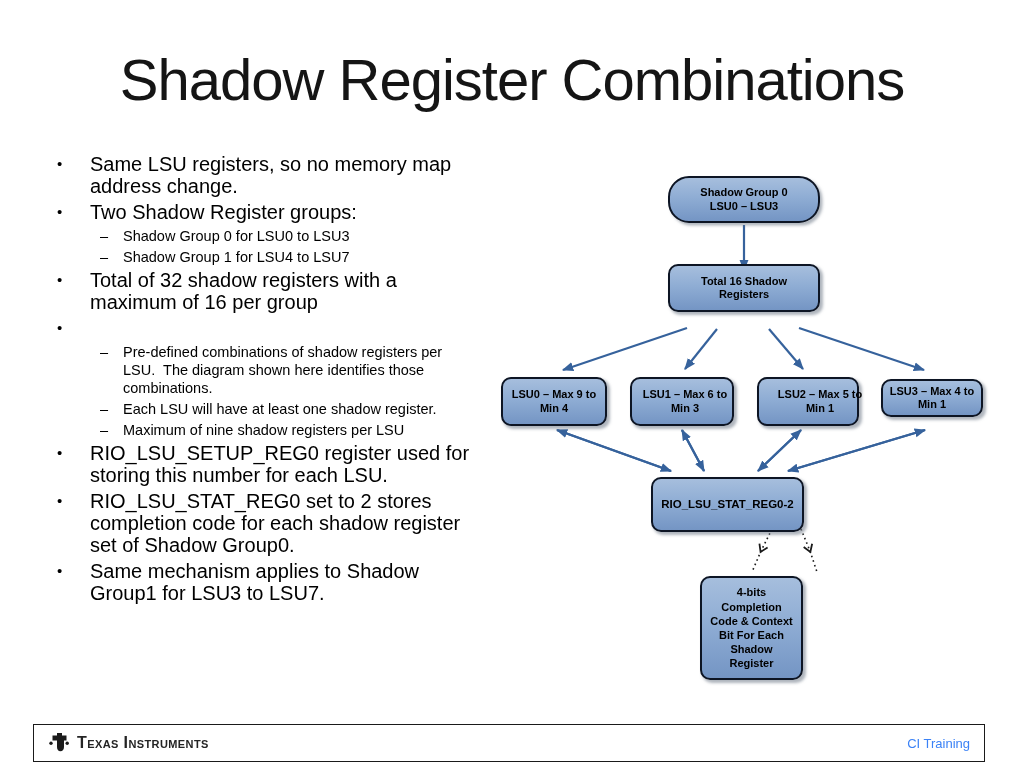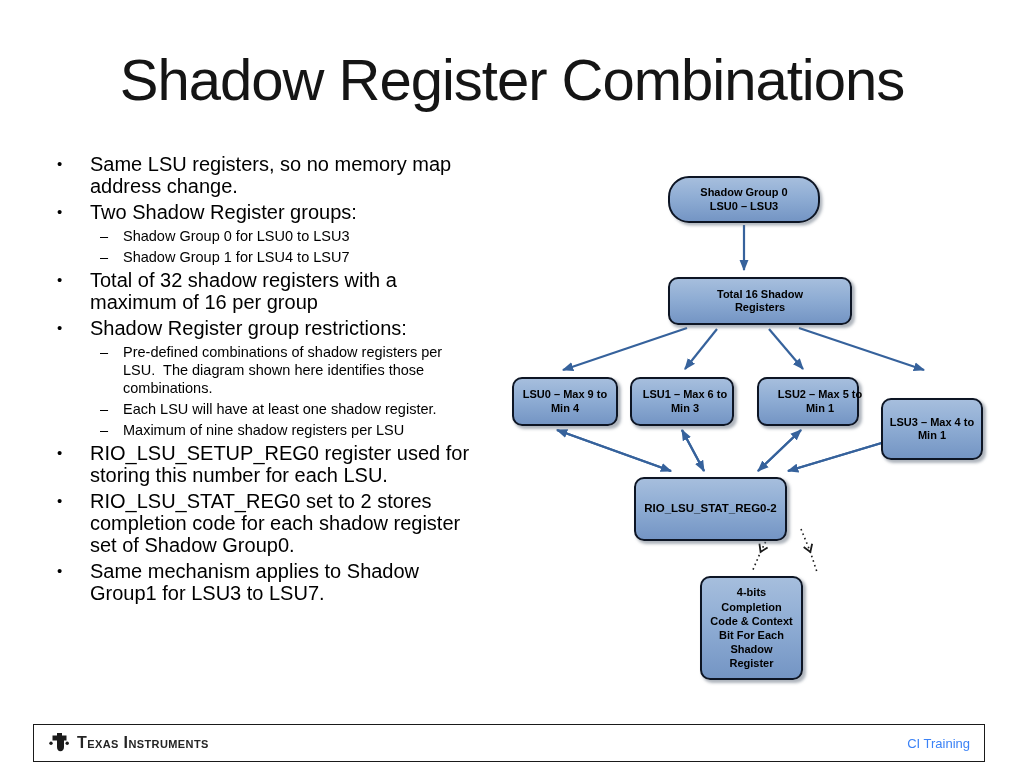--- a/index.html
+++ b/index.html
@@ -29,7 +29,7 @@
         display:flex;align-items:center;justify-content:center;text-align:center;
         font-weight:700;font-size:11px;line-height:13.5px;white-space:pre;color:#000;}
   .n-shadow{left:668px;top:176px;width:152px;height:47px;border-radius:21px;}
-  .n-total{left:668px;top:277px;width:184px;height:48px;}
+  .n-total{left:668px;top:264px;width:152px;height:48px;}
   .n-lsu0{left:512px;top:377px;width:106px;height:49px;}
   .n-lsu1{left:630px;top:377px;width:104px;height:49px;padding-left:6px;}
   .n-lsu2{left:757px;top:377px;width:102px;height:49px;padding-left:24px;}

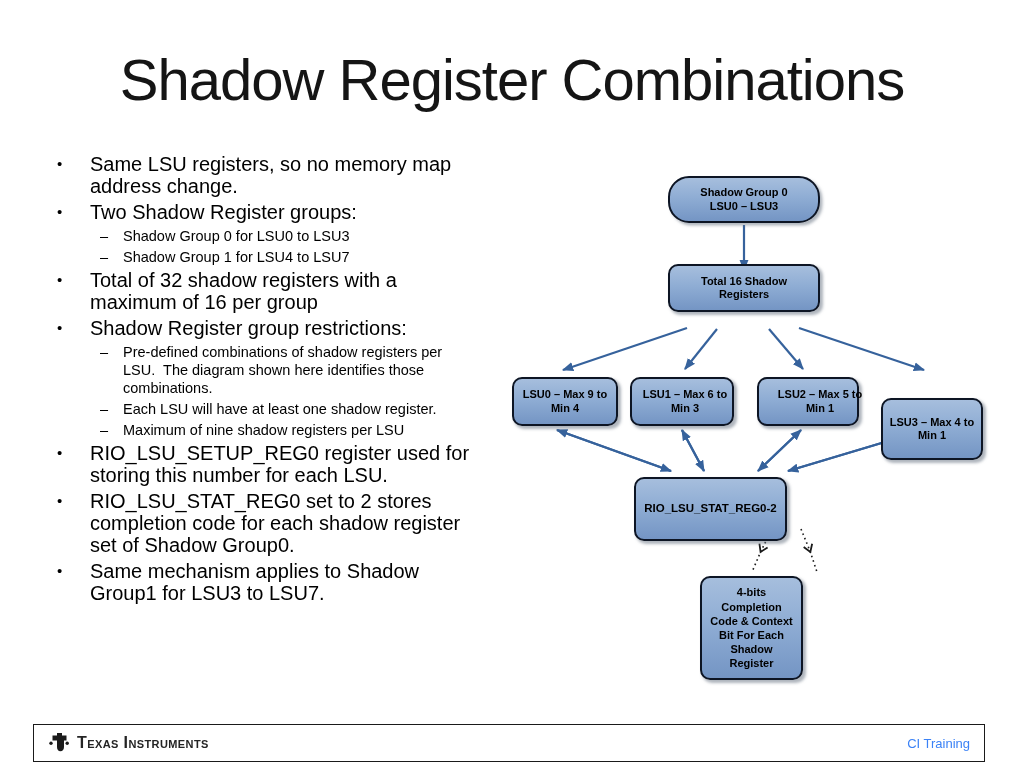--- a/index.html
+++ b/index.html
@@ -77,7 +77,6 @@
     </div>
     <div class="bullet l1">
       <span class="marker">•</span>
-      <span class="btext">Shadow Register group restrictions:</span>
     </div>
     <div class="bullet l2">
       <span class="marker">–</span>

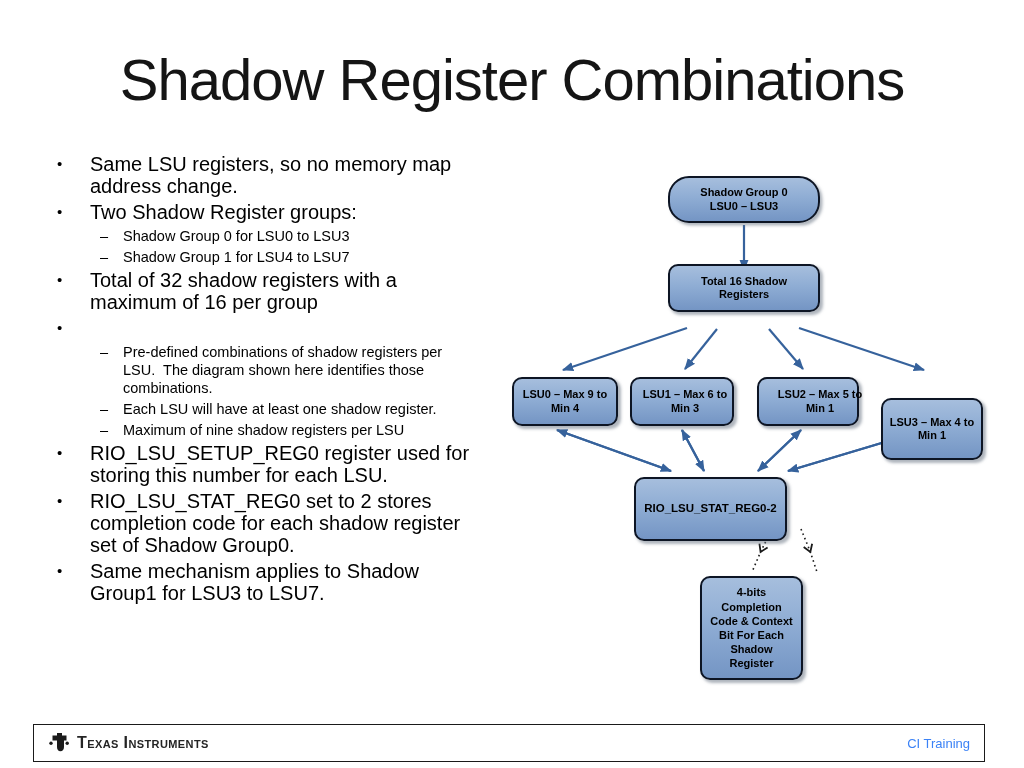--- a/index.html
+++ b/index.html
@@ -30,7 +30,7 @@
         font-weight:700;font-size:11px;line-height:13.5px;white-space:pre;color:#000;}
   .n-shadow{left:668px;top:176px;width:152px;height:47px;border-radius:21px;}
   .n-total{left:668px;top:264px;width:152px;height:48px;}
-  .n-lsu0{left:512px;top:377px;width:106px;height:49px;}
+  .n-lsu0{left:501px;top:377px;width:106px;height:49px;}
   .n-lsu1{left:630px;top:377px;width:104px;height:49px;padding-left:6px;}
   .n-lsu2{left:757px;top:377px;width:102px;height:49px;padding-left:24px;}
   .n-lsu3{left:881px;top:398px;width:102px;height:62px;text-align:center;}

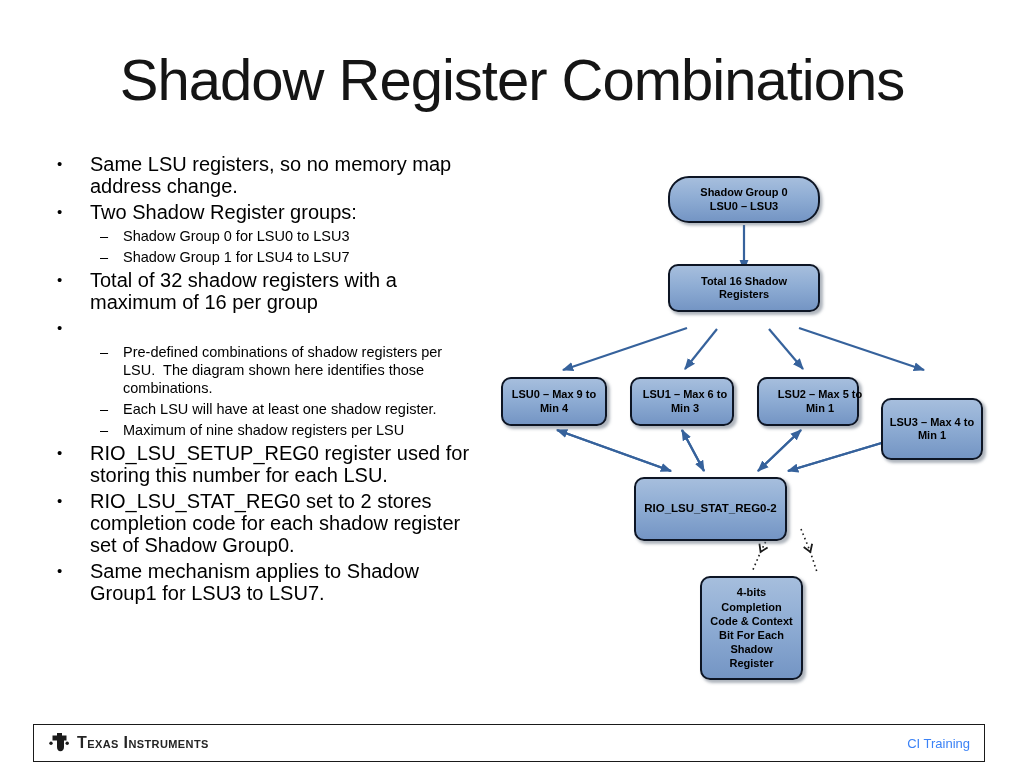--- a/index.html
+++ b/index.html
@@ -33,7 +33,7 @@
   .n-lsu0{left:501px;top:377px;width:106px;height:49px;}
   .n-lsu1{left:630px;top:377px;width:104px;height:49px;padding-left:6px;}
   .n-lsu2{left:757px;top:377px;width:102px;height:49px;padding-left:24px;}
-  .n-lsu3{left:881px;top:398px;width:102px;height:62px;text-align:center;}
+  .n-lsu3{left:881px;top:379px;width:102px;height:38px;text-align:center;}
   .n-rio{left:634px;top:477px;width:153px;height:64px;font-size:11.5px;}
   .n-bits{left:700px;top:576px;width:103px;height:104px;line-height:14.2px;}
 

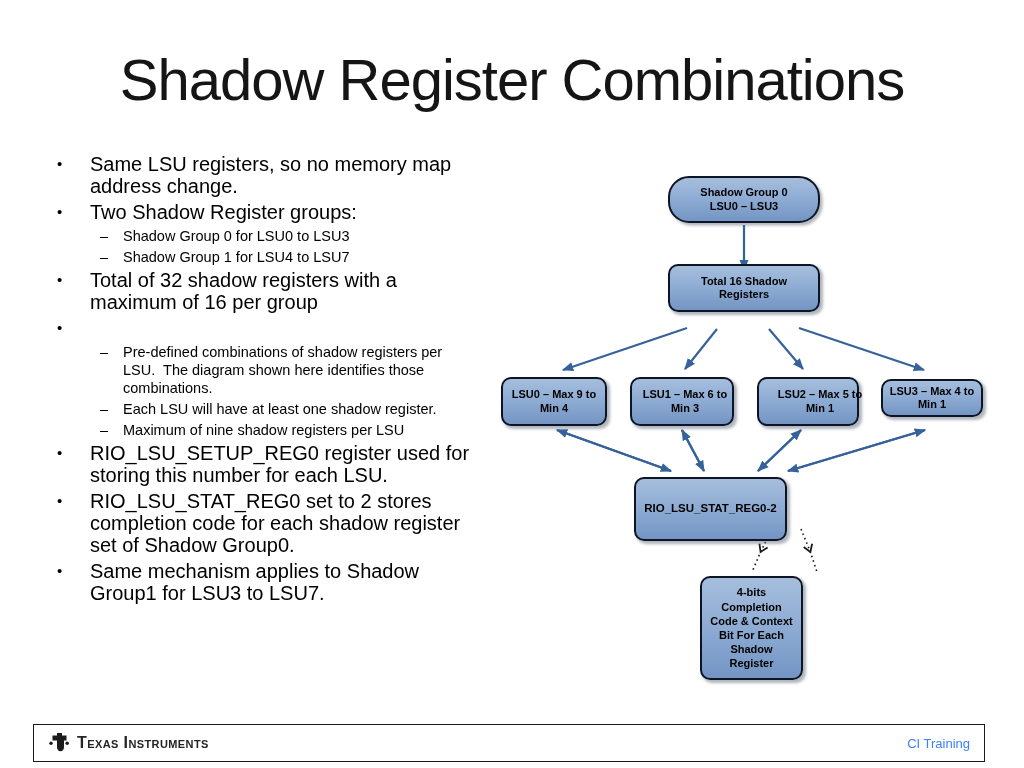--- a/index.html
+++ b/index.html
@@ -34,7 +34,7 @@
   .n-lsu1{left:630px;top:377px;width:104px;height:49px;padding-left:6px;}
   .n-lsu2{left:757px;top:377px;width:102px;height:49px;padding-left:24px;}
   .n-lsu3{left:881px;top:379px;width:102px;height:38px;text-align:center;}
-  .n-rio{left:634px;top:477px;width:153px;height:64px;font-size:11.5px;}
+  .n-rio{left:651px;top:477px;width:153px;height:55px;font-size:11.5px;}
   .n-bits{left:700px;top:576px;width:103px;height:104px;line-height:14.2px;}
 
   

